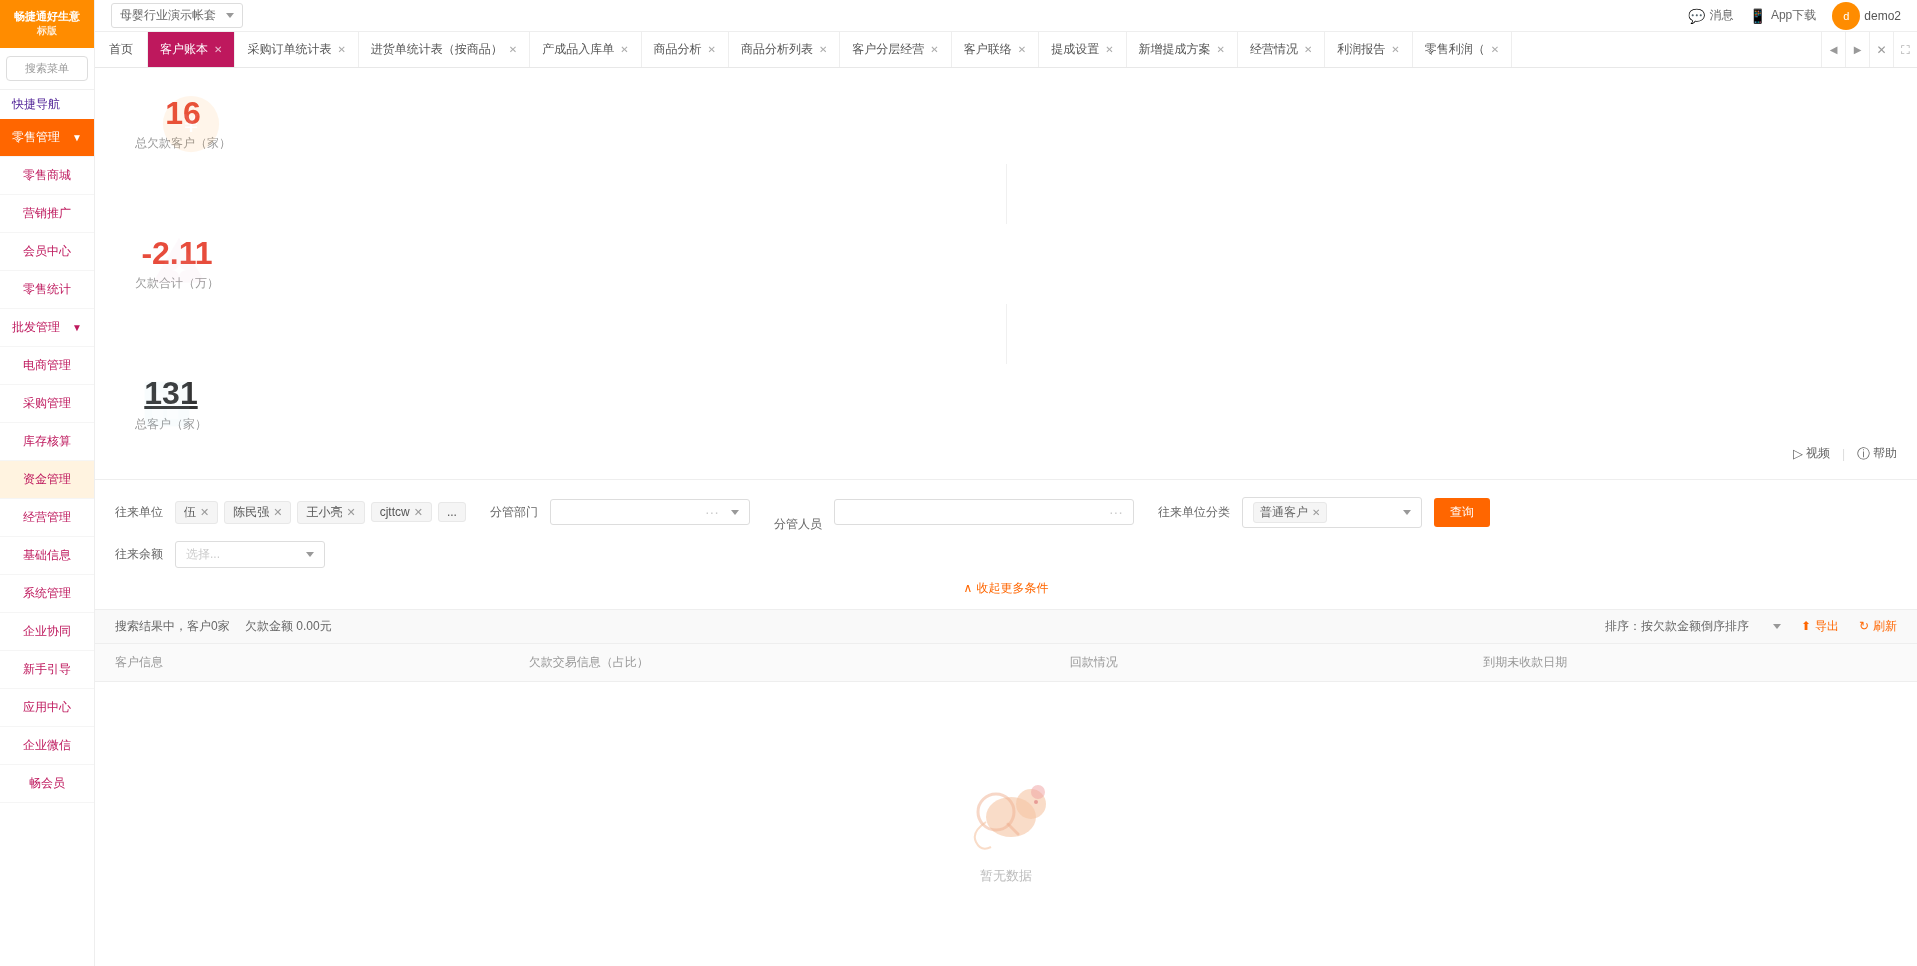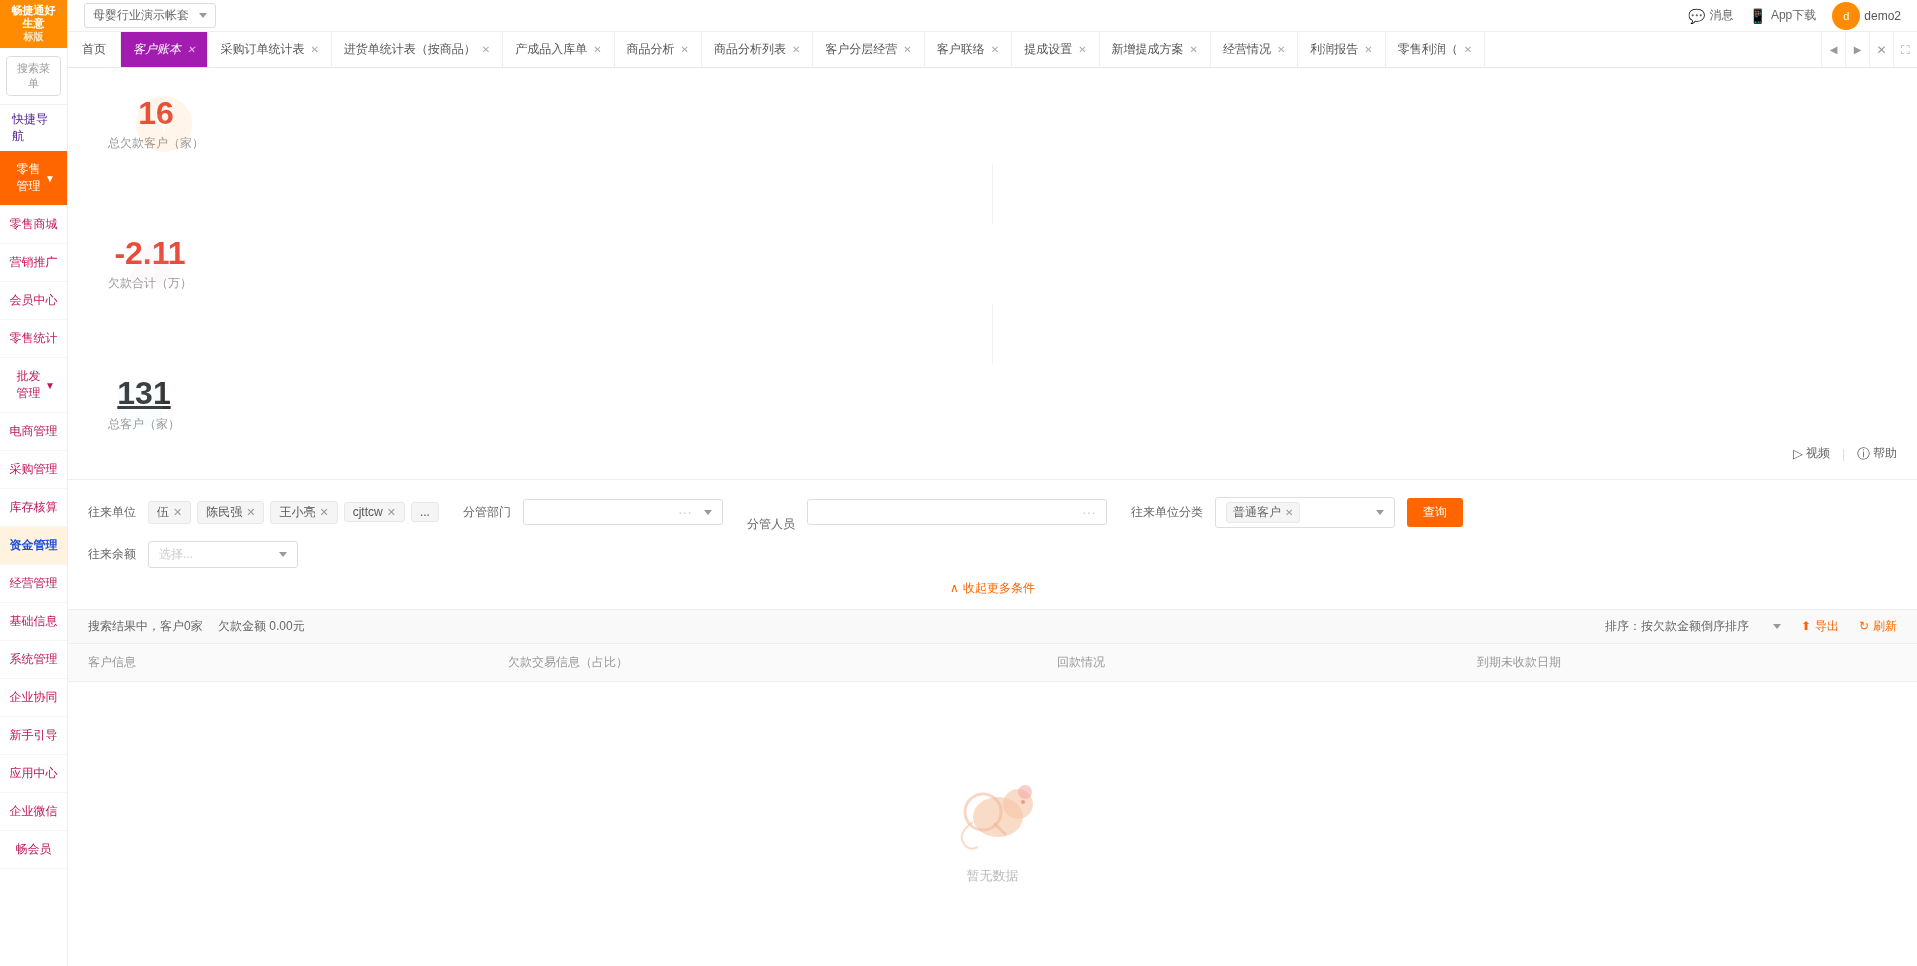--- a/index.html
+++ b/index.html
@@ -9,7 +9,7 @@
     .app-container { display: flex; height: 100vh; }
     
     
-    .sidebar { width: 68px; background: #fff; display: flex; flex-direction: column; border-right: 1px solid #eee; flex-shrink: 0; }
+    .sidebar { width: 95px; background: #fff; display: flex; flex-direction: column; border-right: 1px solid #eee; flex-shrink: 0; }
     .sidebar-logo { background: #ff8c00; height: 48px; display: flex; align-items: center; justify-content: center; color: #fff; font-size: 13px; font-weight: bold; padding: 4px 8px; text-align: center; flex-direction: column; }
     .sidebar-logo .logo-text { font-size: 11px; line-height: 1.2; }
     .sidebar-logo .logo-sub { font-size: 10px; color: rgba(255,255,255,0.8); }

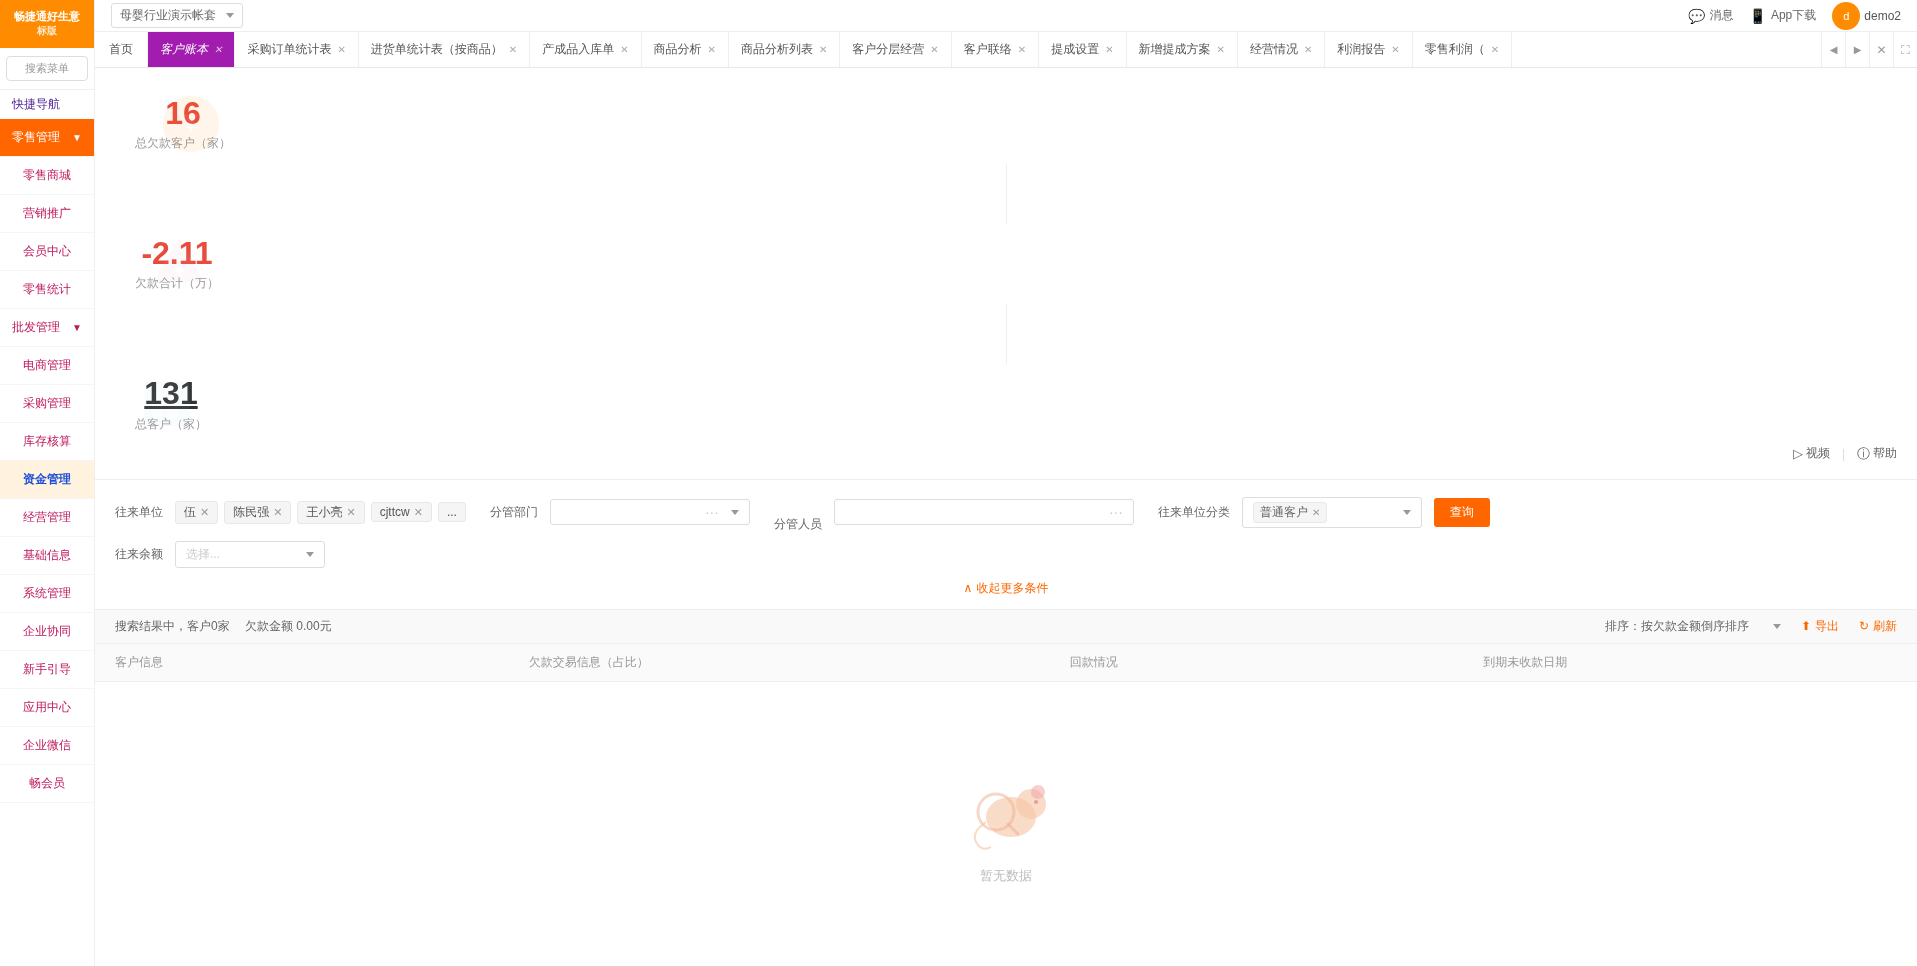--- a/index.html
+++ b/index.html
@@ -25,7 +25,7 @@
     
     .top-nav { background: #fff; border-bottom: 1px solid #e8e8e8; display: flex; align-items: center; height: 36px; overflow: hidden; }
     .nav-tab { padding: 0 12px; height: 36px; display: flex; align-items: center; gap: 4px; font-size: 12px; color: #555; cursor: pointer; border-right: 1px solid #eee; white-space: nowrap; flex-shrink: 0; }
-    .nav-tab.active { background: #a21caf; color: #fff; font-style: italic; }
+    .nav-tab.active { background: #be185d; color: #fff; }
     .nav-tab .close-icon { font-size: 10px; color: #aaa; margin-left: 2px; }
     .nav-tab.active .close-icon { color: rgba(255,255,255,0.7); }
     .nav-tab-home { padding: 0 14px; height: 36px; display: flex; align-items: center; font-size: 12px; color: #555; cursor: pointer; border-right: 1px solid #eee; flex-shrink: 0; }

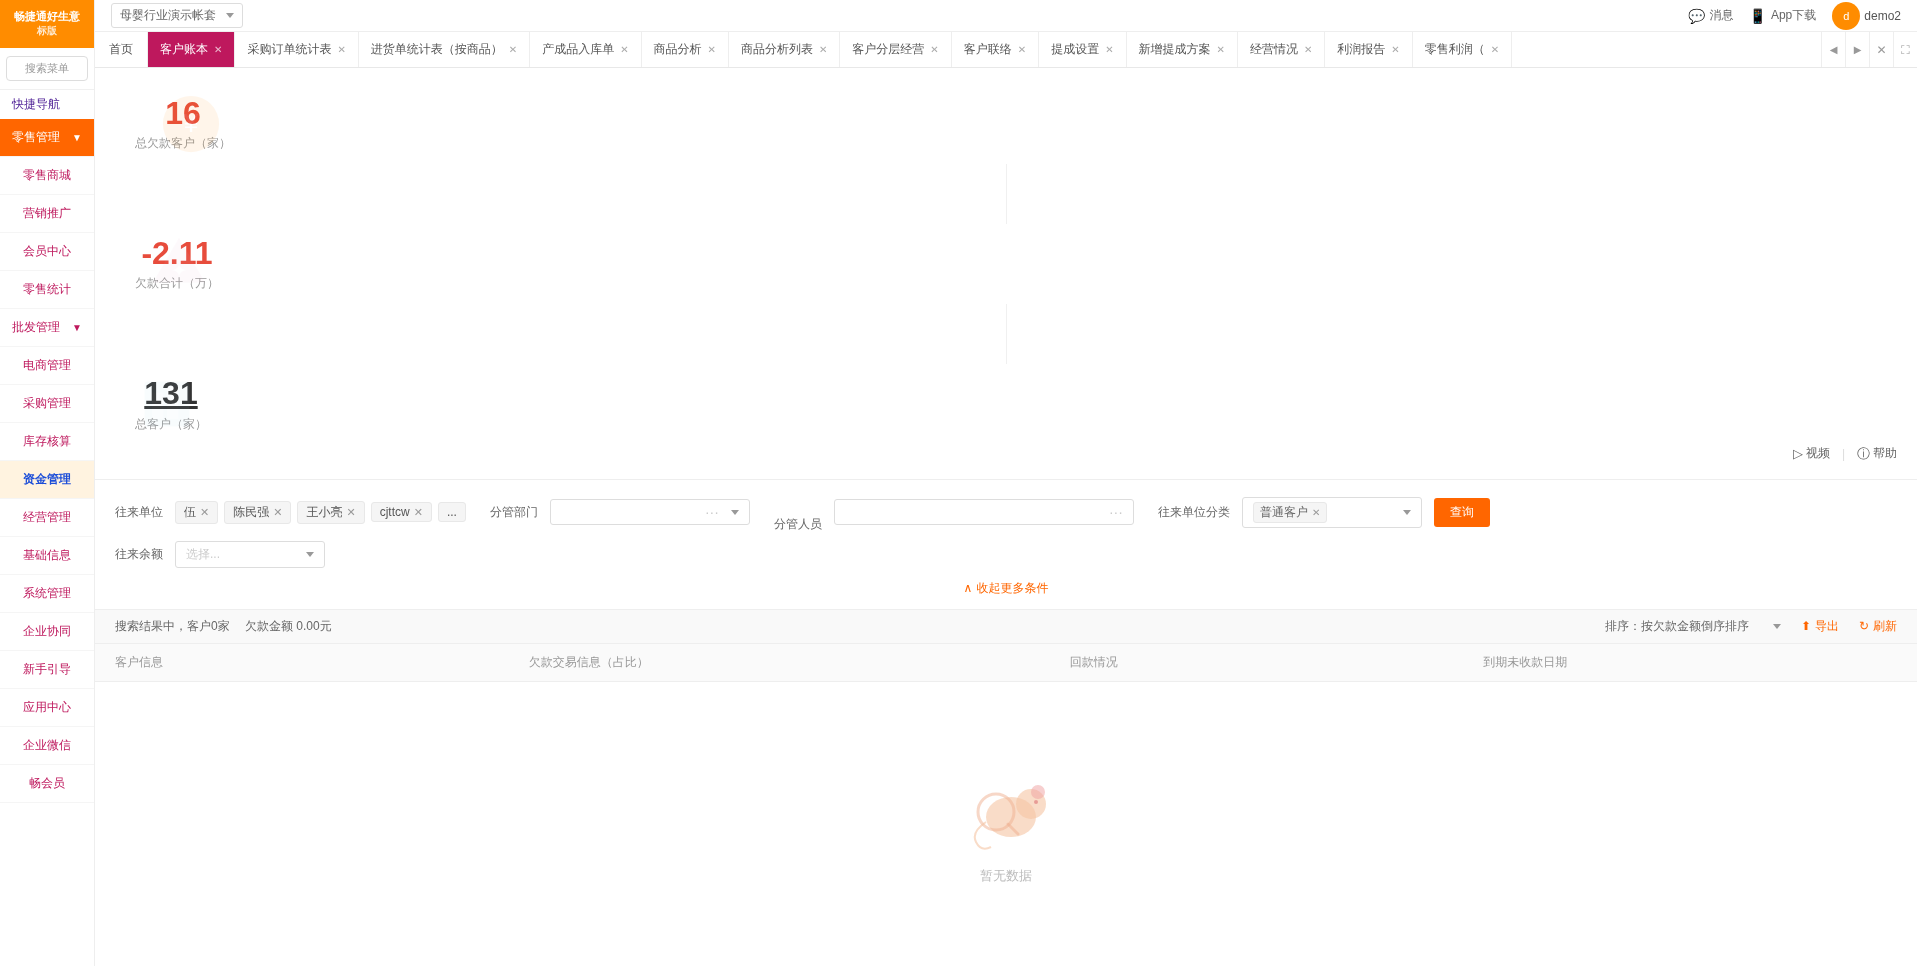--- a/index.html
+++ b/index.html
@@ -143,7 +143,7 @@
     <div class="sidebar-nav-item">
       <span>库存核算</span>
     </div>
-    <div class="sidebar-nav-item" style="background:#fff3e0;color:#1d4ed8;font-weight:bold;">
+    <div class="sidebar-nav-item" style="background:#fff3e0;color:#be185d;">
       <span>资金管理</span>
     </div>
     <div class="sidebar-nav-item">

